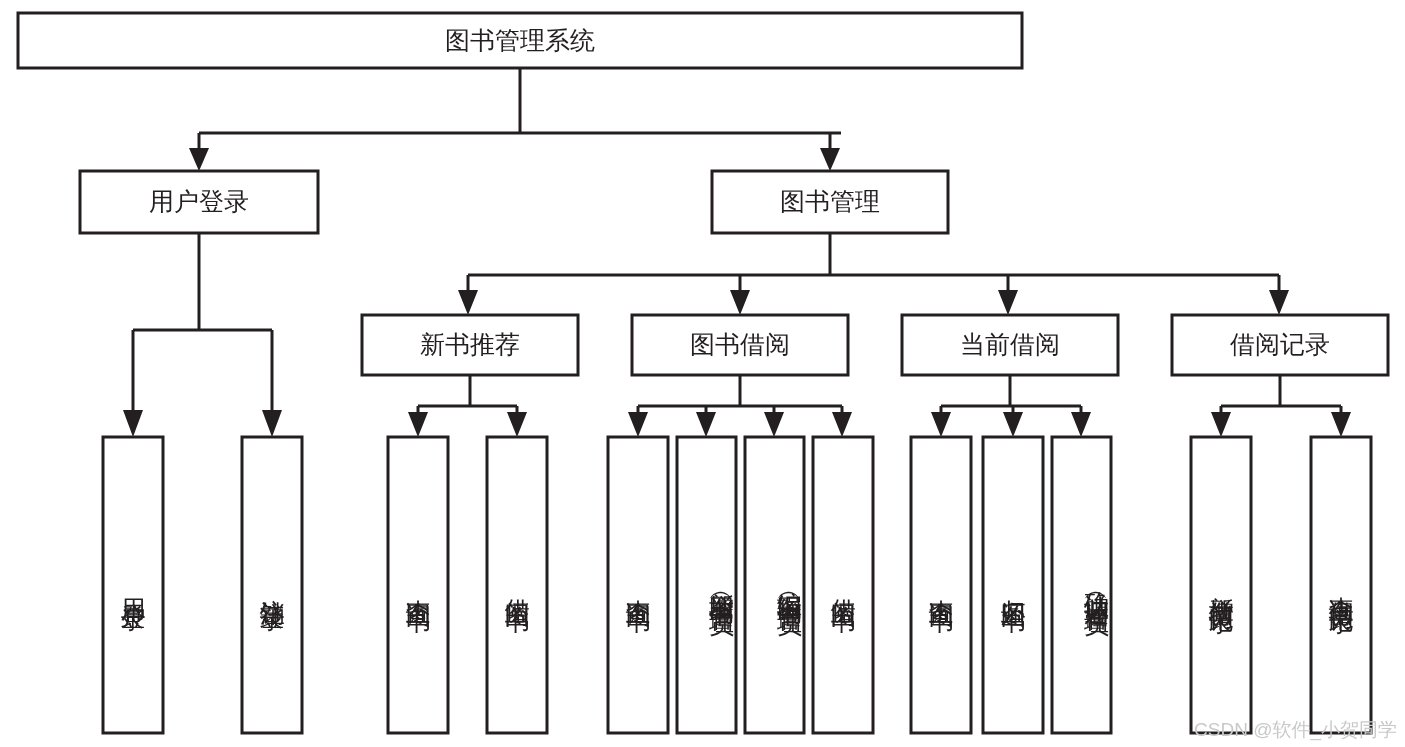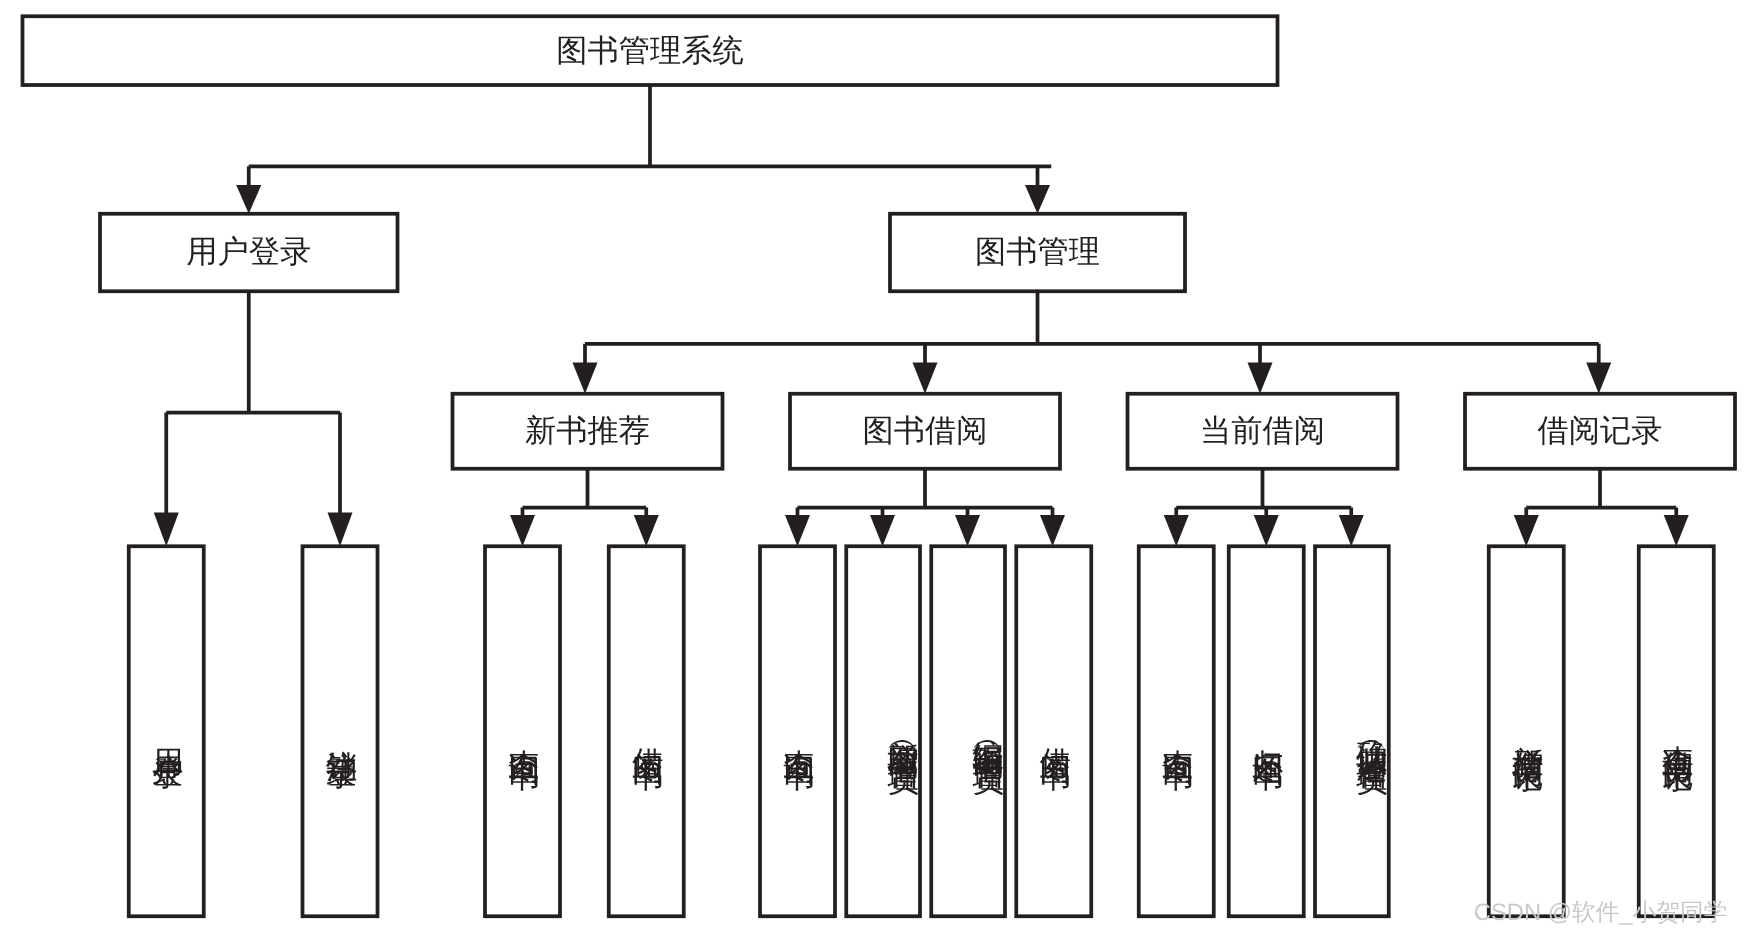--- a/index.html
+++ b/index.html
@@ -44,7 +44,7 @@
   }
   .watermark {
     position: absolute;
-    right: 23px;
+    right: 8px;
     bottom: 4px;
     color: #c9c9c9;
     font-size: 19px;

